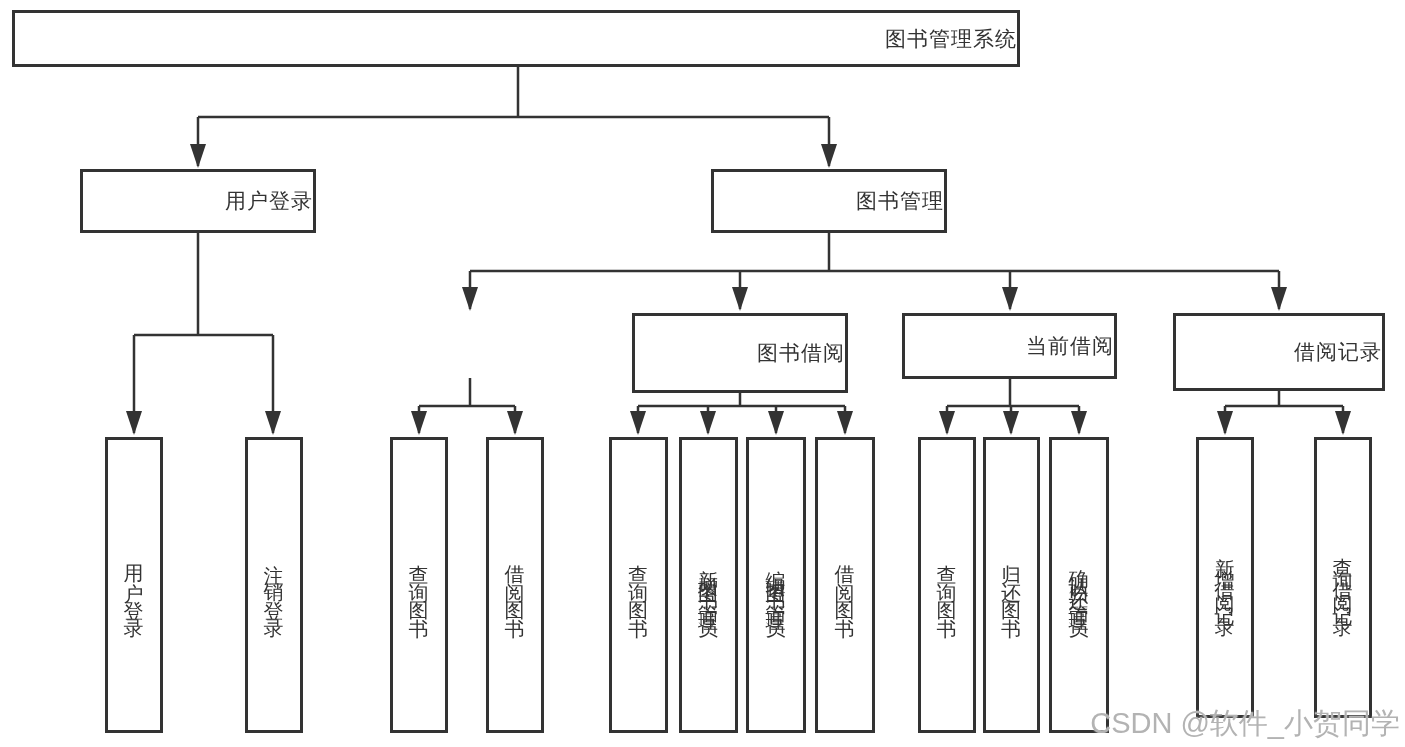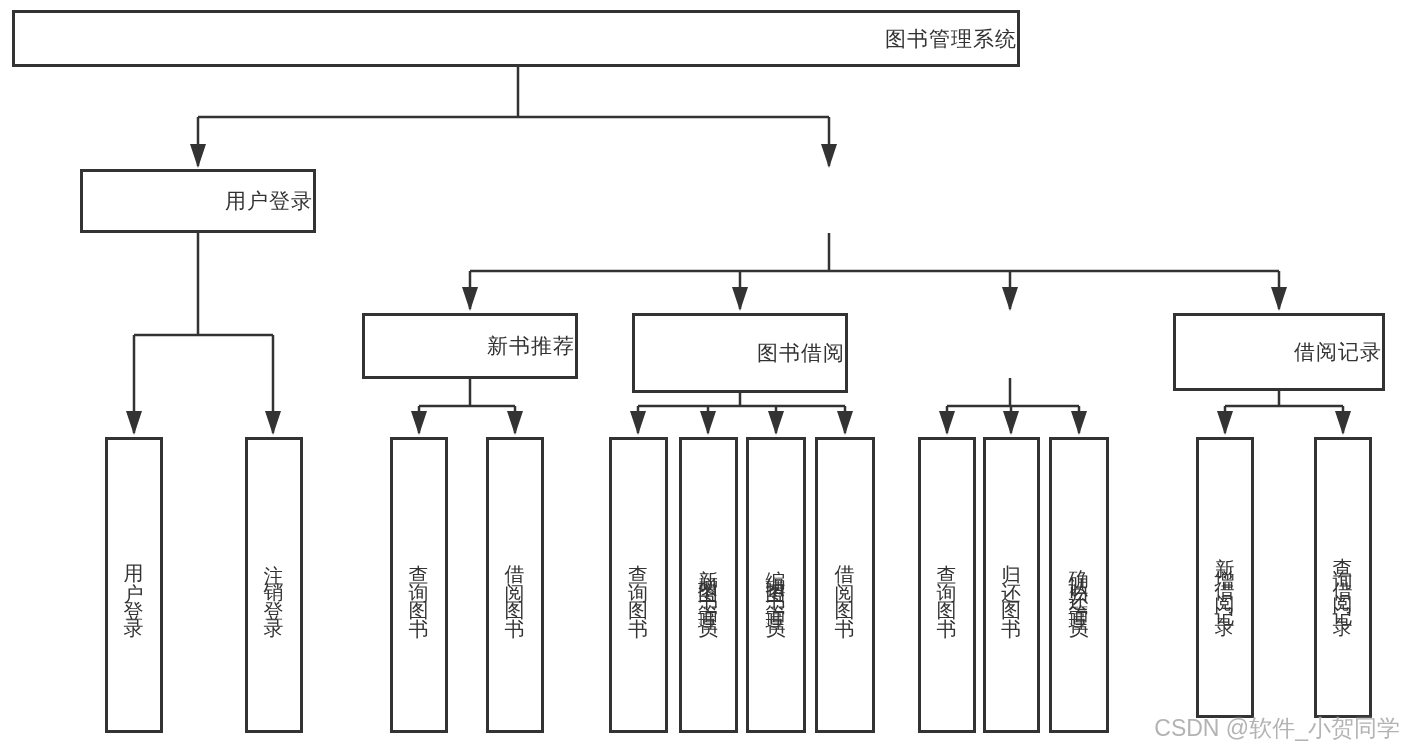--- a/index.html
+++ b/index.html
@@ -91,6 +91,9 @@
   <div class="hbox" style="left:80px;top:169px;width:236px;height:64px">
     <span>用户登录</span>
   </div>
+  <div class="hbox" style="left:711px;top:169px;width:236px;height:64px">
+    <span>图书管理</span>
+  </div>
 
   <div class="hbox" style="left:362px;top:313px;width:216px;height:66px">
     <span>新书推荐</span>

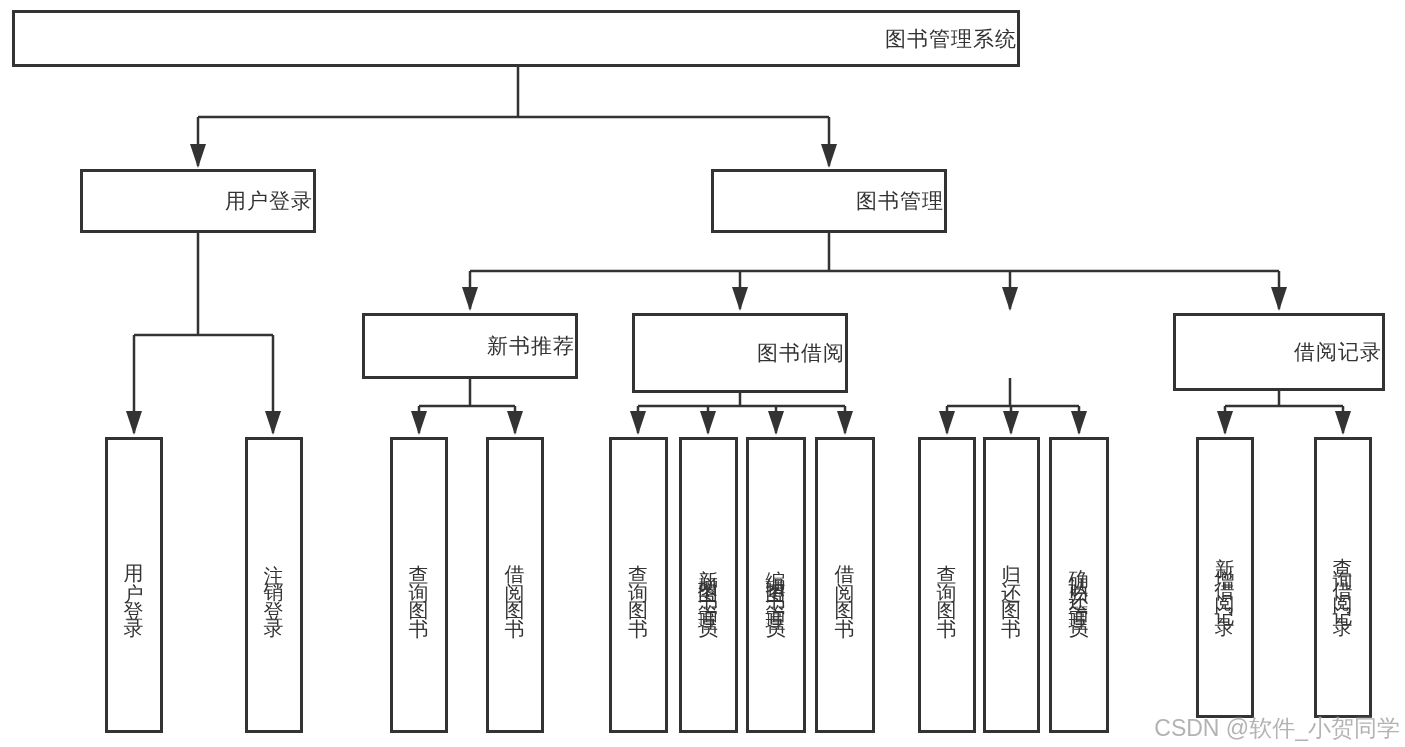--- a/index.html
+++ b/index.html
@@ -95,9 +95,6 @@
     <span>图书管理</span>
   </div>
 
-  <div class="hbox" style="left:362px;top:313px;width:216px;height:66px">
-    <span>新书推荐</span>
-  </div>
   <div class="hbox" style="left:632px;top:313px;width:216px;height:80px">
     <span>图书借阅</span>
   </div>

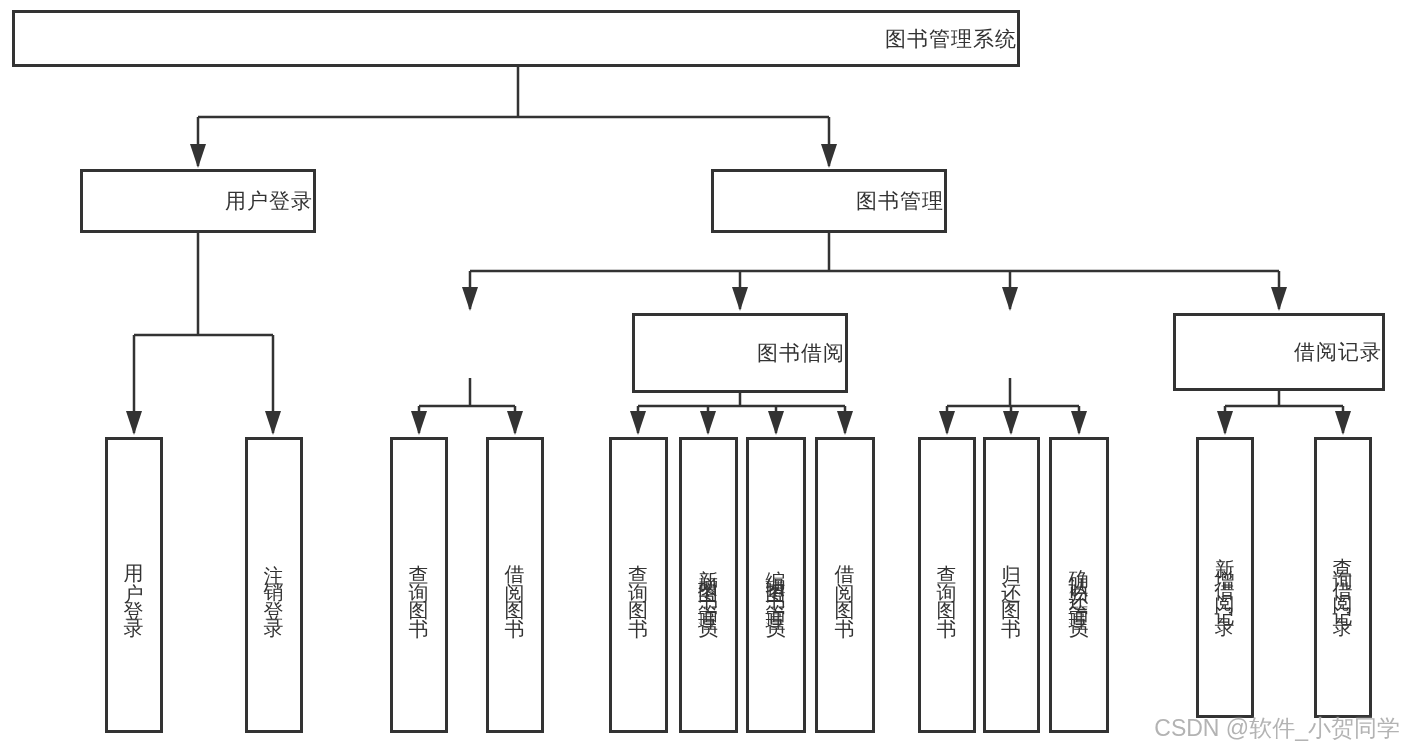--- a/index.html
+++ b/index.html
@@ -98,6 +98,9 @@
   <div class="hbox" style="left:632px;top:313px;width:216px;height:80px">
     <span>图书借阅</span>
   </div>
+  <div class="hbox" style="left:902px;top:313px;width:215px;height:66px">
+    <span>当前借阅</span>
+  </div>
   <div class="hbox" style="left:1173px;top:313px;width:212px;height:78px">
     <span>借阅记录</span>
   </div>

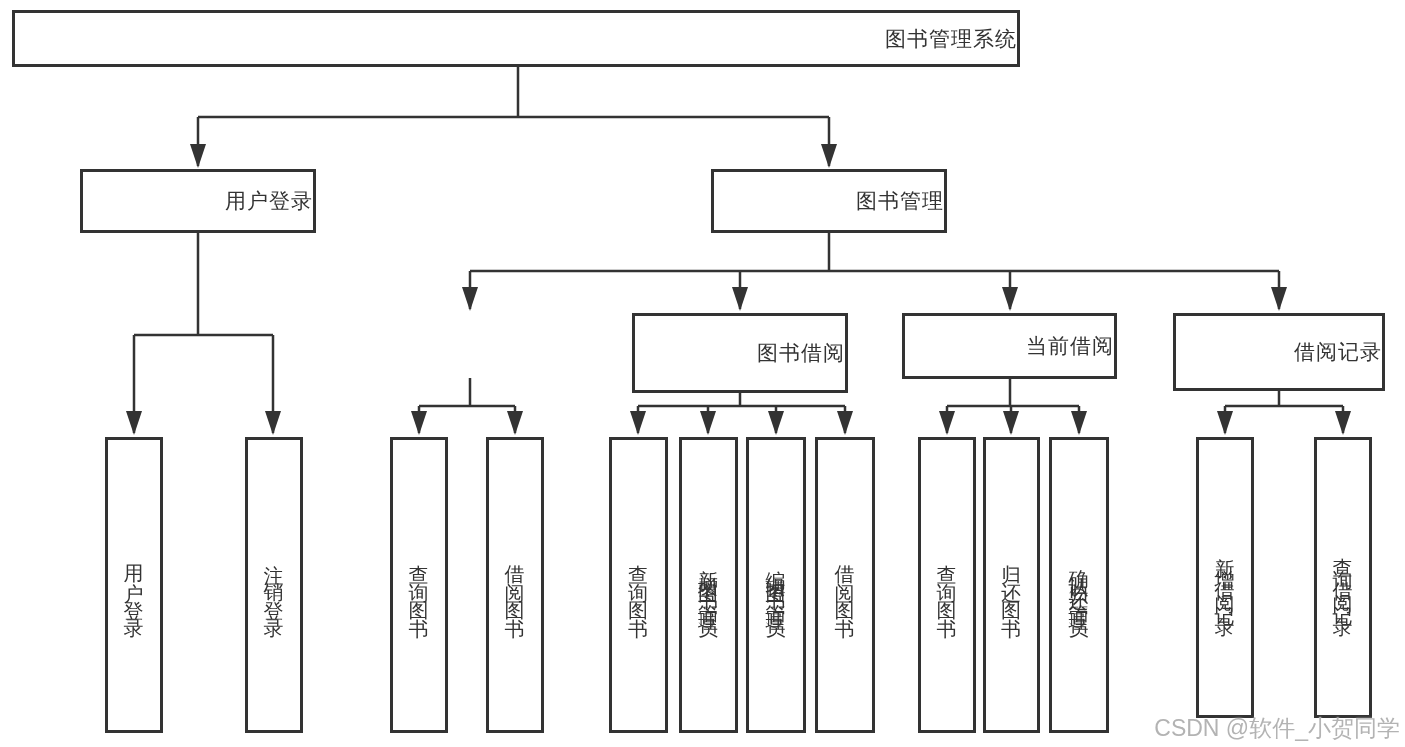--- a/index.html
+++ b/index.html
@@ -27,7 +27,7 @@
   .sp-md{letter-spacing:12px;}
   .sp-sm{letter-spacing:7px;}
   .watermark{
-    position:absolute;right:5px;bottom:3px;font-size:23px;color:#b3b3b3;
+    position:absolute;right:5px;bottom:3px;font-size:29px;color:#b3b3b3;
     text-shadow:0 0 2px #ffffff;white-space:nowrap;
   }
 </style>

